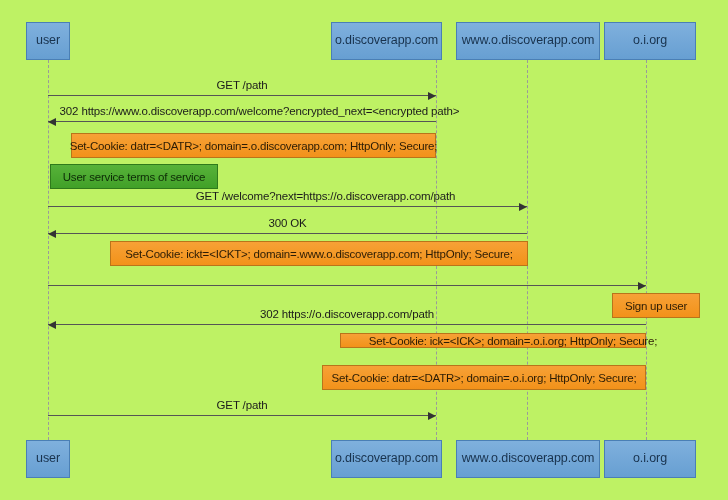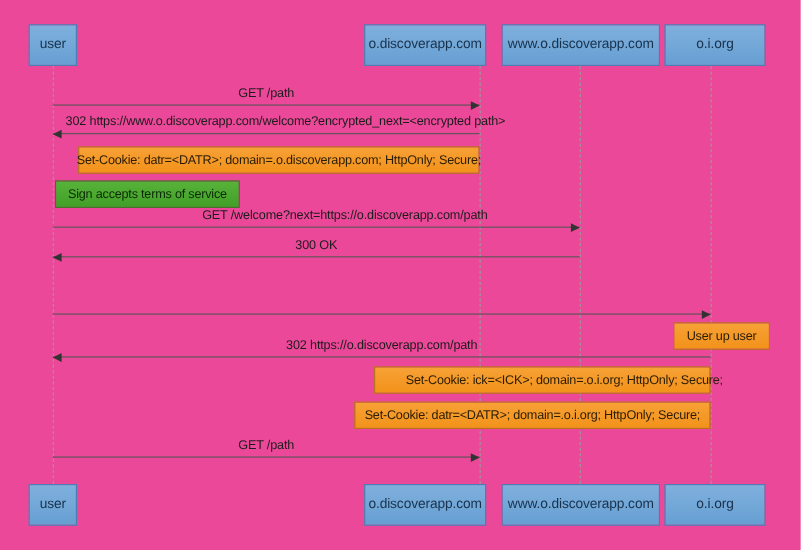--- a/index.html
+++ b/index.html
@@ -15,7 +15,7 @@
     position: relative;
     width: 728px;
     height: 500px;
-    background: #ec4899;
+    background: #bef264;
     overflow: hidden;
   }
   

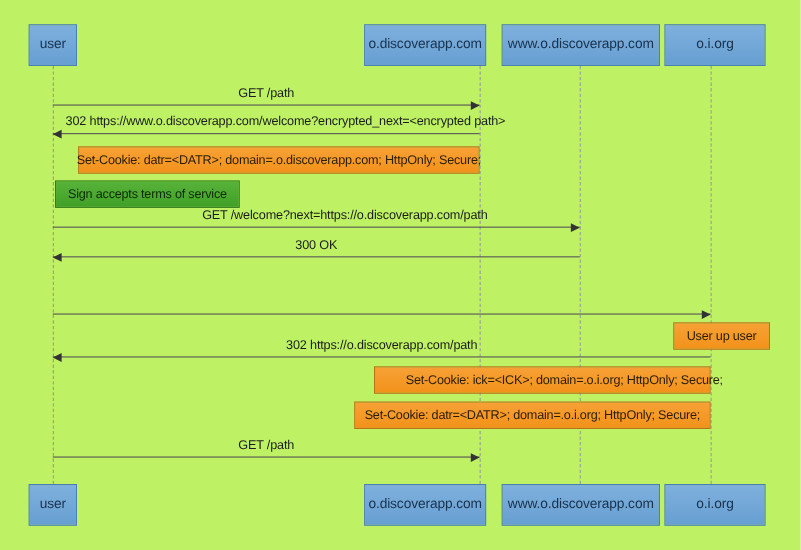--- a/index.html
+++ b/index.html
@@ -148,7 +148,7 @@
       <span>Set-Cookie: datr=&lt;DATR&gt;; domain=.o.discoverapp.com; HttpOnly; Secure;</span>
     </div>
     <div class="note action" style="left: 50px; top: 164px; width: 168px; height: 25px;">
-      <span>Sign accepts terms of service</span>
+      <span>User service terms of service</span>
     </div>
     <div class="note cookie" style="left: 612px; top: 293px; width: 88px; height: 25px;">
       <span>User up user</span>

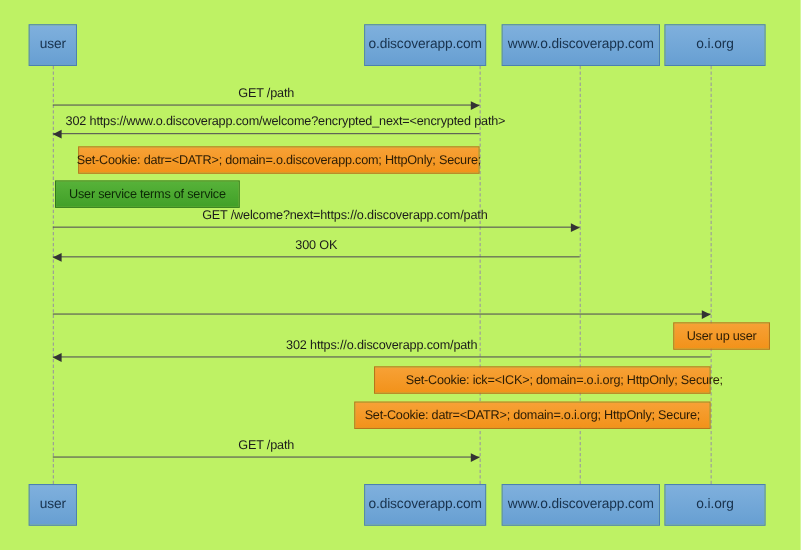--- a/index.html
+++ b/index.html
@@ -132,7 +132,7 @@
     <div class="msg-label" style="left: 48px; width: 423px; top: 105px;">302 https://www.o.discoverapp.com/welcome?encrypted_next=&lt;encrypted path&gt;</div>
     <div class="msg" style="left: 48px; top: 206px; width: 479px;"></div>
     <div class="arrowhead right" style="top: 202.5px; left: 519px;"></div>
-    <div class="msg-label" style="left: 36px; width: 479px; top: 190px; padding-left: 38px;">GET /welcome?next=https://o.discoverapp.com/path</div>
+    <div class="msg-label" style="left: 48px; width: 479px; top: 190px; padding-left: 38px;">GET /welcome?next=https://o.discoverapp.com/path</div>
     <div class="msg" style="left: 48px; top: 233px; width: 479px;"></div>
     <div class="arrowhead left" style="top: 229.5px; left: 48px;"></div>
     <div class="msg-label" style="left: 48px; width: 479px; top: 217px;">300 OK</div>

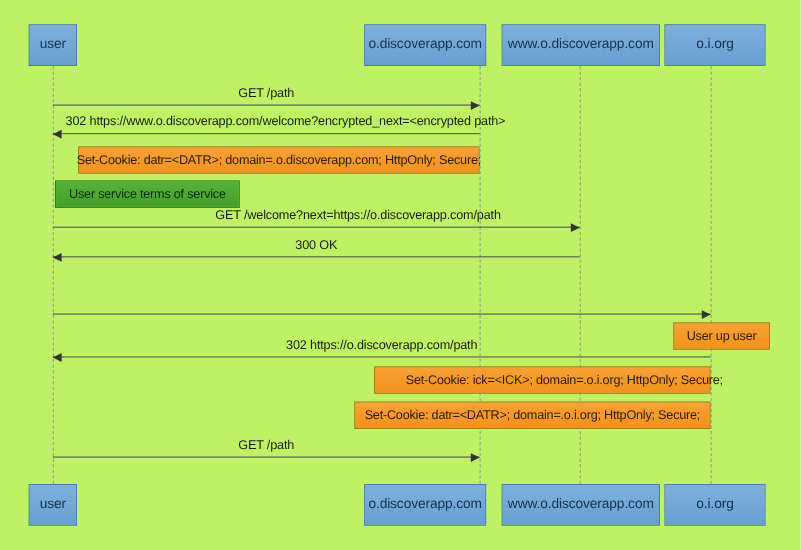--- a/index.html
+++ b/index.html
@@ -150,6 +150,9 @@
     <div class="note action" style="left: 50px; top: 164px; width: 168px; height: 25px;">
       <span>User service terms of service</span>
     </div>
+    <div class="note cookie" style="left: 110px; top: 241px; width: 418px; height: 25px;">
+      <span>Set-Cookie: ickt=&lt;ICKT&gt;; domain=.www.o.discoverapp.com; HttpOnly; Secure;</span>
+    </div>
     <div class="note cookie" style="left: 612px; top: 293px; width: 88px; height: 25px;">
       <span>User up user</span>
     </div>

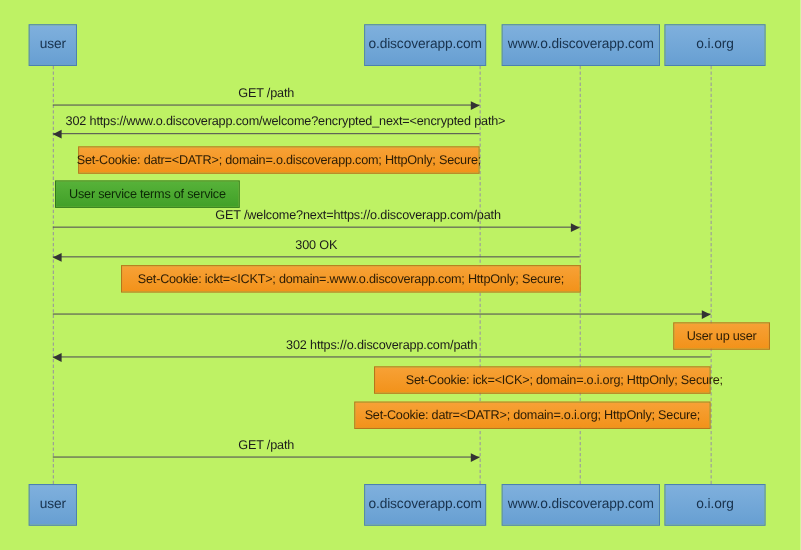--- a/index.html
+++ b/index.html
@@ -154,7 +154,7 @@
       <span>Set-Cookie: ickt=&lt;ICKT&gt;; domain=.www.o.discoverapp.com; HttpOnly; Secure;</span>
     </div>
     <div class="note cookie" style="left: 612px; top: 293px; width: 88px; height: 25px;">
-      <span>User up user</span>
+      <span>Sign up user</span>
     </div>
     <div class="note cookie" style="left: 340px; top: 333px; width: 306px; height: 25px; padding-left: 40px;">
       <span>Set-Cookie: ick=&lt;ICK&gt;; domain=.o.i.org; HttpOnly; Secure;</span>

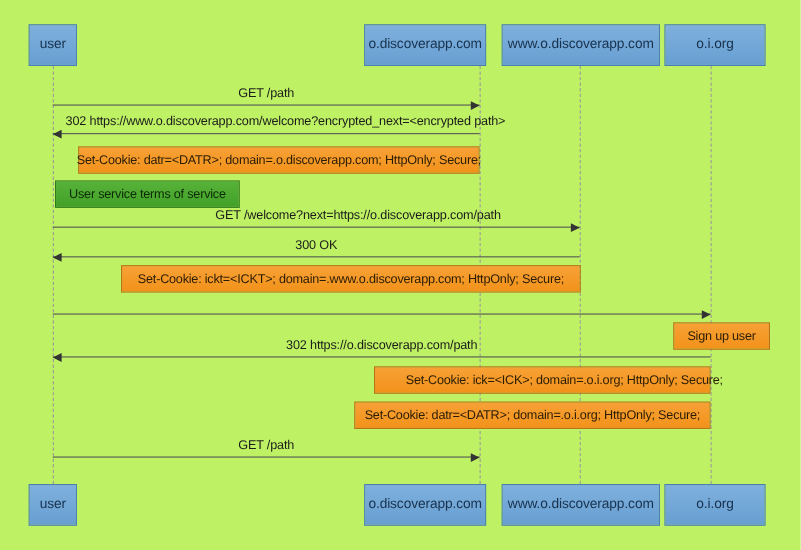--- a/index.html
+++ b/index.html
@@ -156,7 +156,7 @@
     <div class="note cookie" style="left: 612px; top: 293px; width: 88px; height: 25px;">
       <span>Sign up user</span>
     </div>
-    <div class="note cookie" style="left: 340px; top: 333px; width: 306px; height: 25px; padding-left: 40px;">
+    <div class="note cookie" style="left: 340px; top: 333px; width: 306px; height: 15px; padding-left: 40px;">
       <span>Set-Cookie: ick=&lt;ICK&gt;; domain=.o.i.org; HttpOnly; Secure;</span>
     </div>
     <div class="note cookie" style="left: 322px; top: 365px; width: 324px; height: 25px;">

